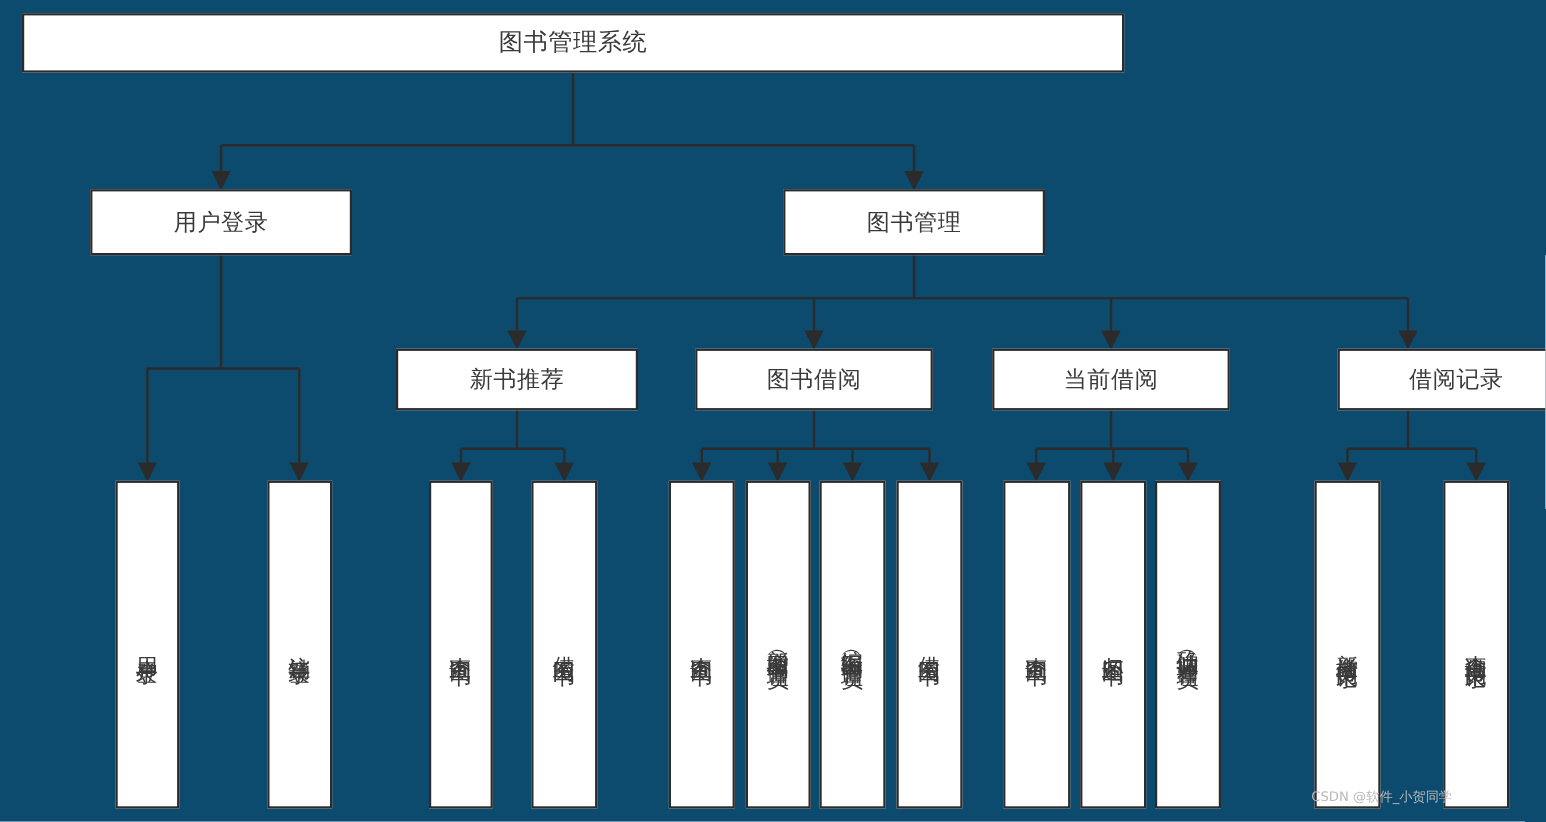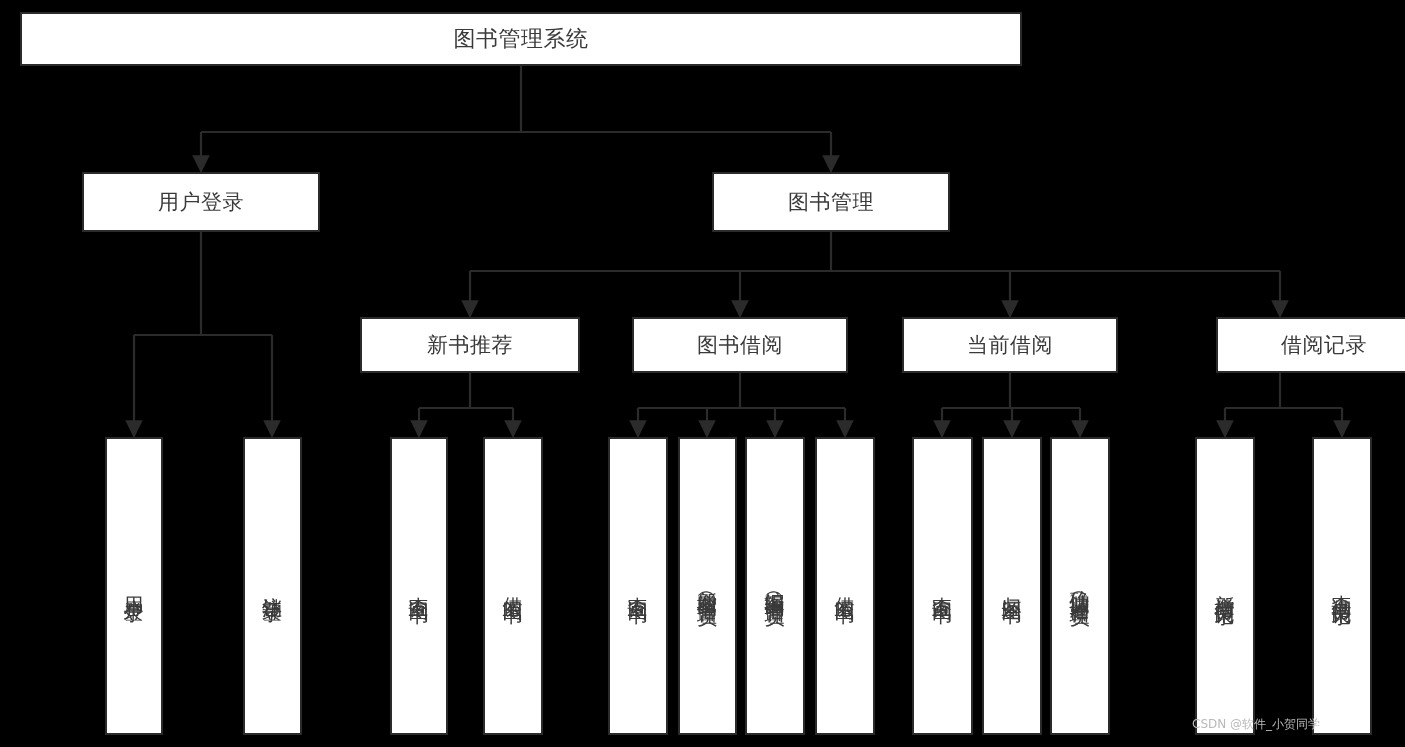--- a/index.html
+++ b/index.html
@@ -15,7 +15,7 @@
     position: relative;
     width: 1405px;
     height: 747px;
-    background: #000000;
+    background: #0c4a6e;
     overflow: hidden;
   }
   #edges {

